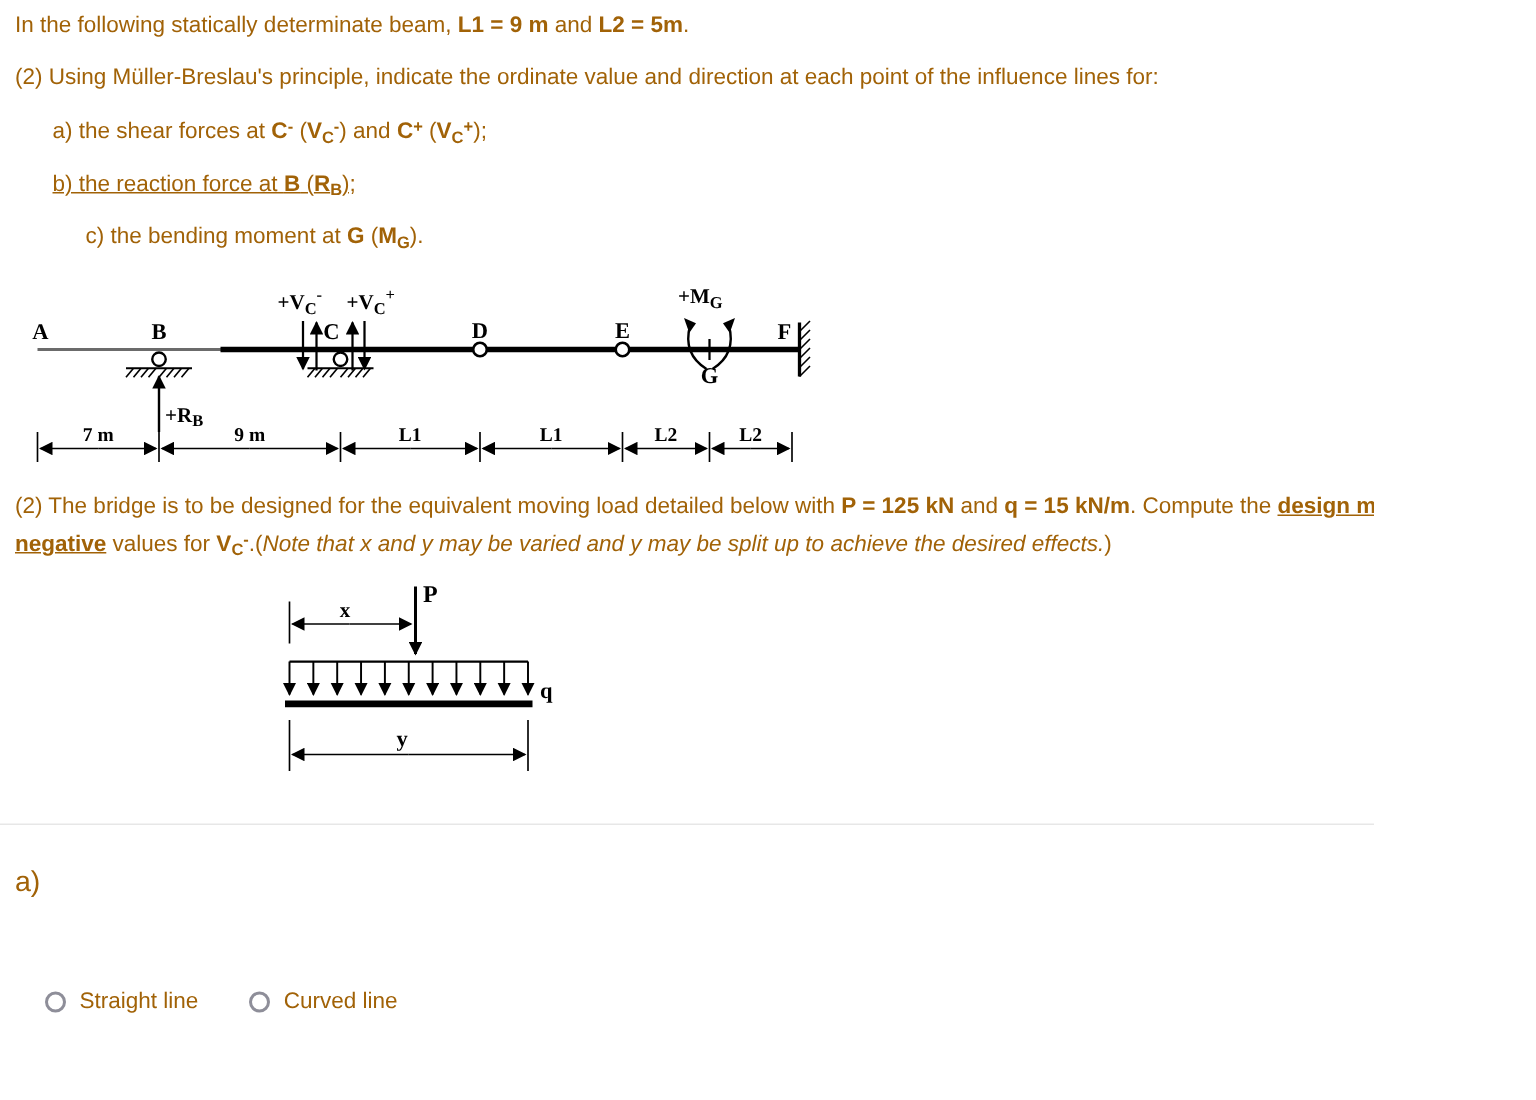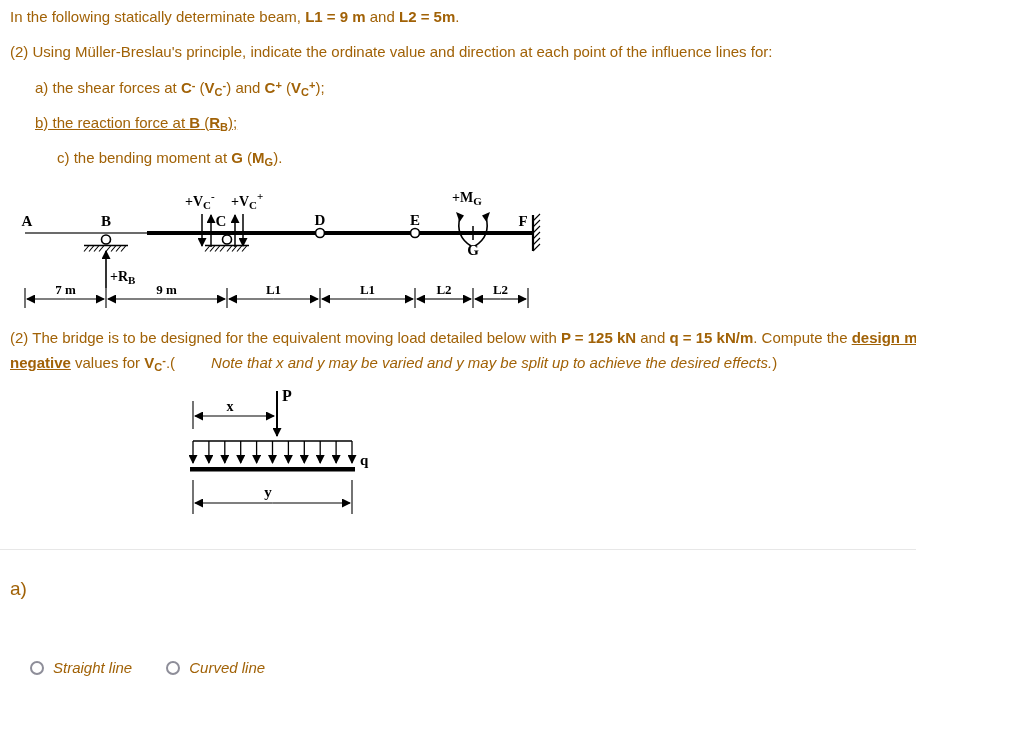--- a/index.html
+++ b/index.html
@@ -8,7 +8,7 @@
   .abs{position:absolute;}
   .b{font-weight:bold;}
   .bu{font-weight:bold;text-decoration:underline;}
-  .it{font-style:italic;margin-left:36px;}
+  .it{font-style:italic;}
   sup.s,sub.s{font-size:11px;font-weight:bold;}
   sup.s{vertical-align:4px;}
   sub.s{vertical-align:-3px;}

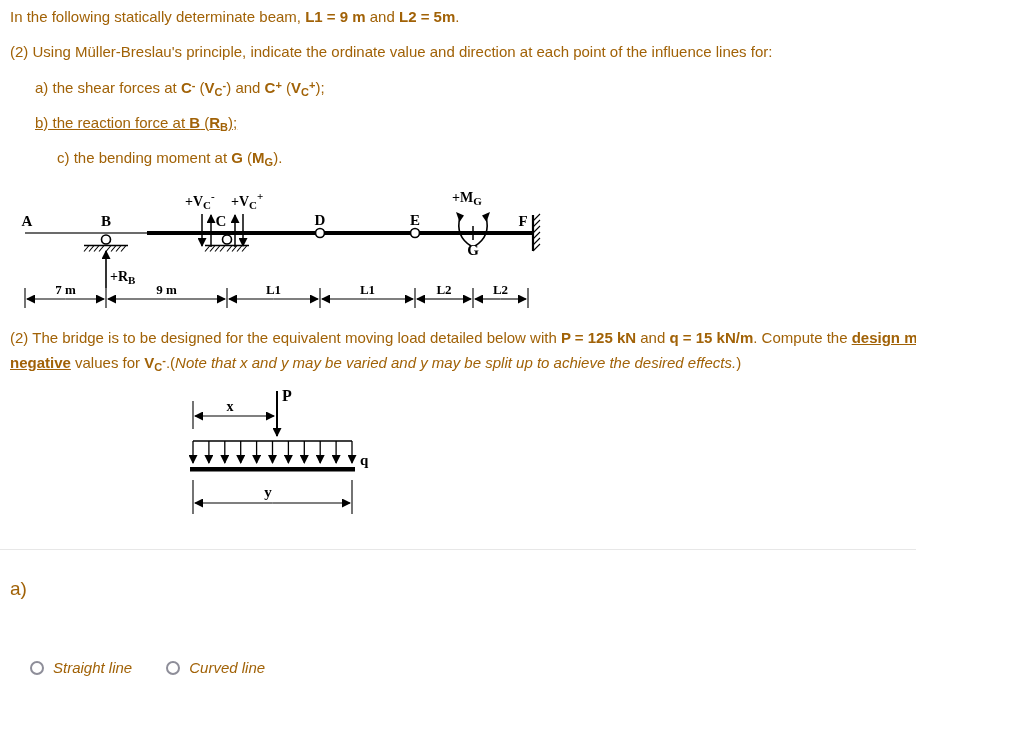--- a/index.html
+++ b/index.html
@@ -16,7 +16,7 @@
   #para2{width:1006px;line-height:23px;}
   .divider{position:absolute;left:0;top:549px;width:1024px;height:1px;background:#e7e7e7;}
   #sec-a-heading{font-size:19px;}
-  .radio-row{position:absolute;left:30px;top:659px;display:flex;align-items:center;font-style:italic;}
+  .radio-row{position:absolute;left:30px;top:659px;display:flex;align-items:center;}
   .radio-opt{display:flex;align-items:center;cursor:pointer;}
   .radio-circle{width:14px;height:14px;border:2px solid #8e8e99;border-radius:50%;
                 background:#fff;box-sizing:border-box;margin-right:9px;flex:0 0 auto;}

